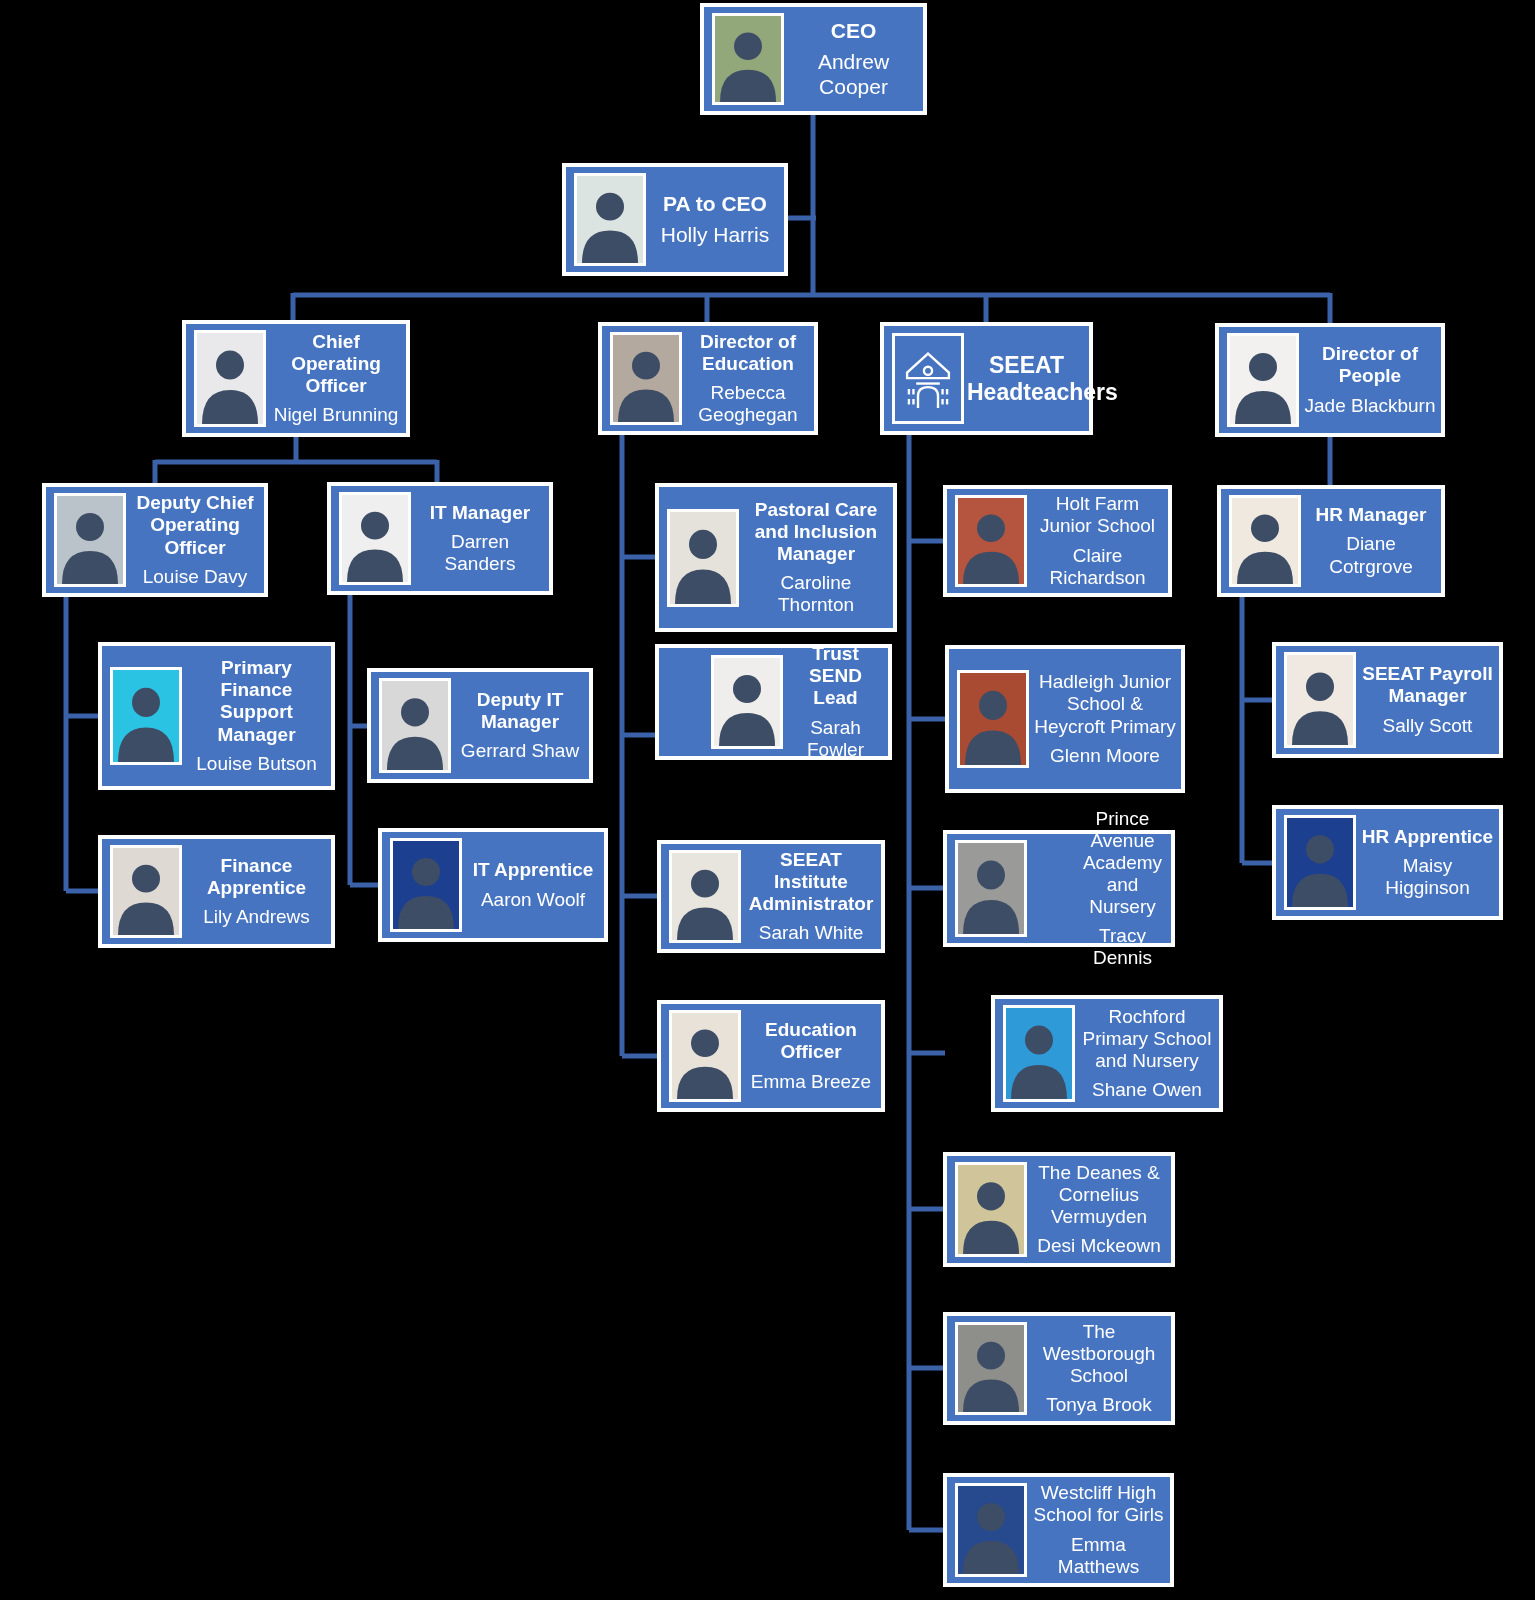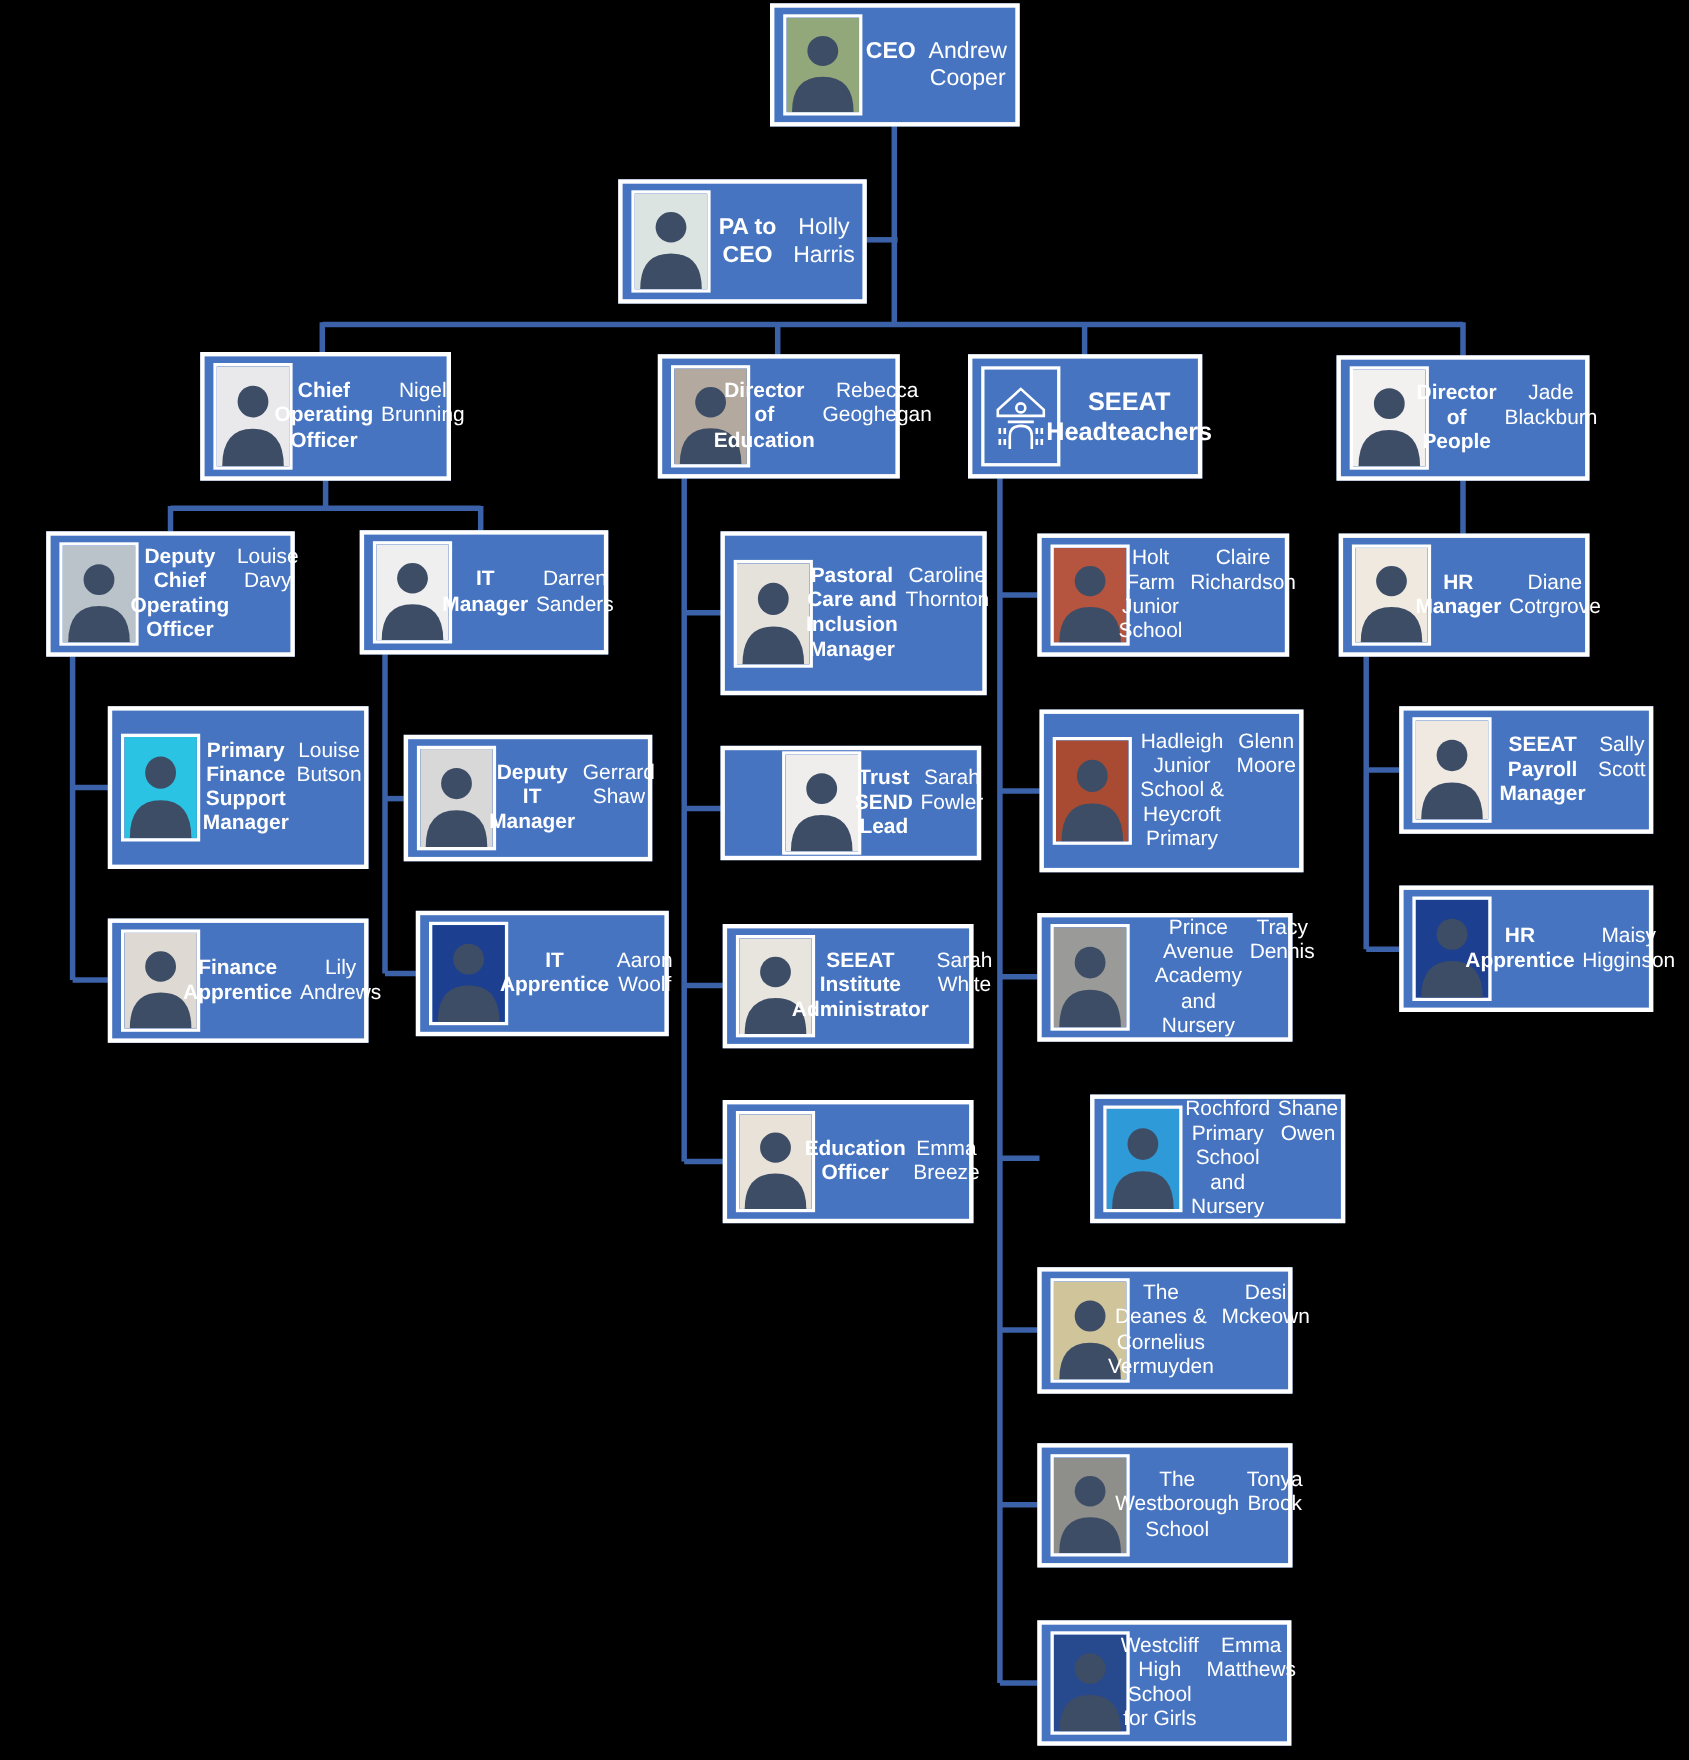--- a/index.html
+++ b/index.html
@@ -35,7 +35,7 @@
   }
   .txt{
     flex:1;min-width:0;
-    display:flex;flex-direction:row;justify-content:center;
+    display:flex;flex-direction:column;justify-content:center;
     text-align:center;
     padding:2px 3px;
     gap:7px;

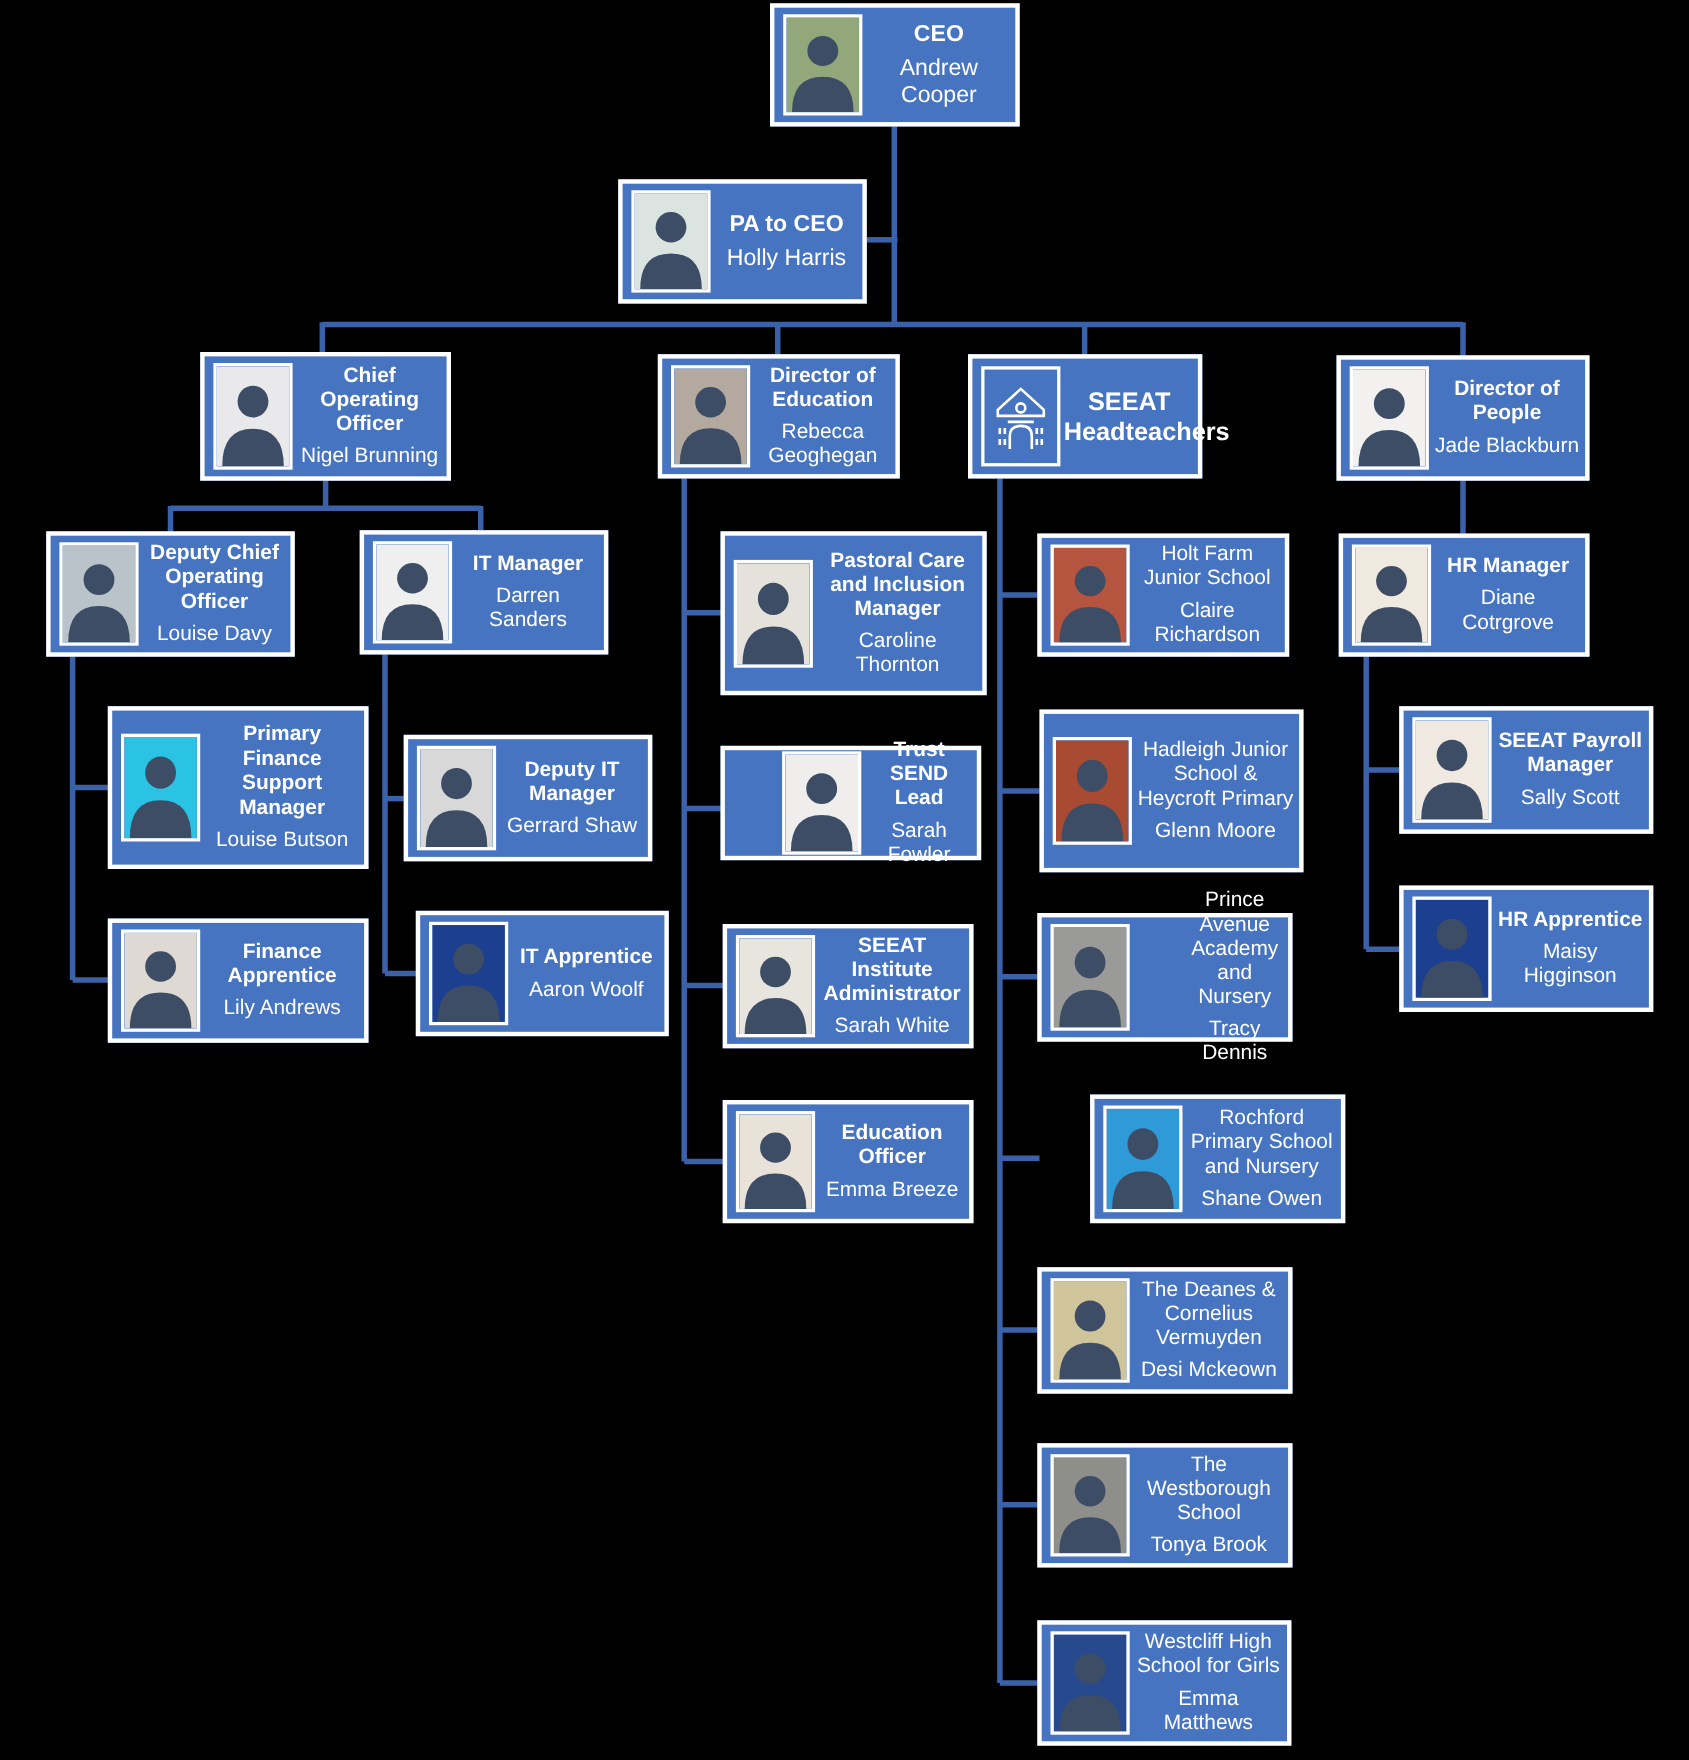--- a/index.html
+++ b/index.html
@@ -265,7 +265,7 @@
         <div class="name">Caroline Thornton</div>
       </div>
     </div>
-    <div class="node" style="left: 655px; top: 678px; width: 237px; height: 104px; background: rgb(70, 116, 193); padding-left: 44px;">
+    <div class="node" style="left: 655px; top: 644px; width: 237px; height: 116px; background: rgb(70, 116, 193); padding-left: 44px;">
       <div class="photo" style="height: 94px;">
         <svg viewBox="0 0 66 88" preserveAspectRatio="none">
           <rect x="0" y="0" width="66" height="88" fill="#EFEEEC"></rect>

